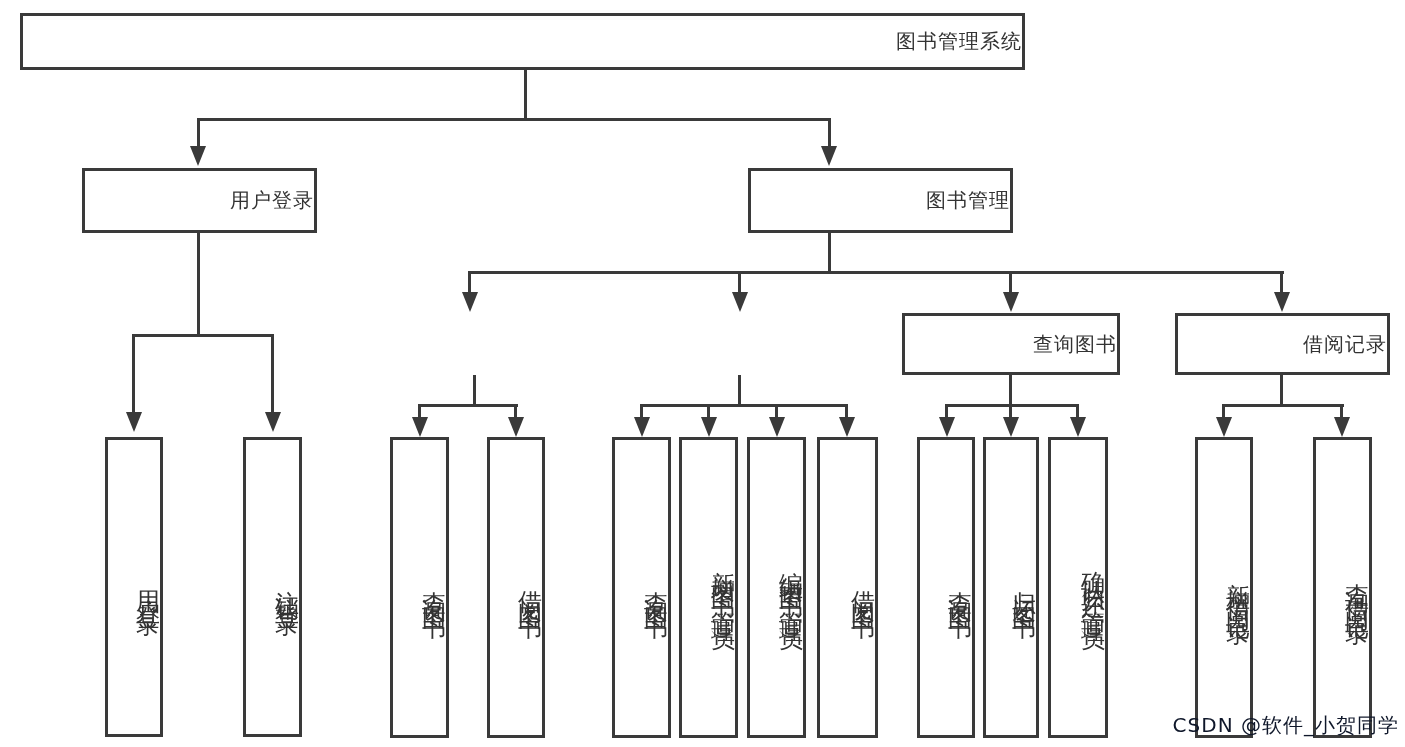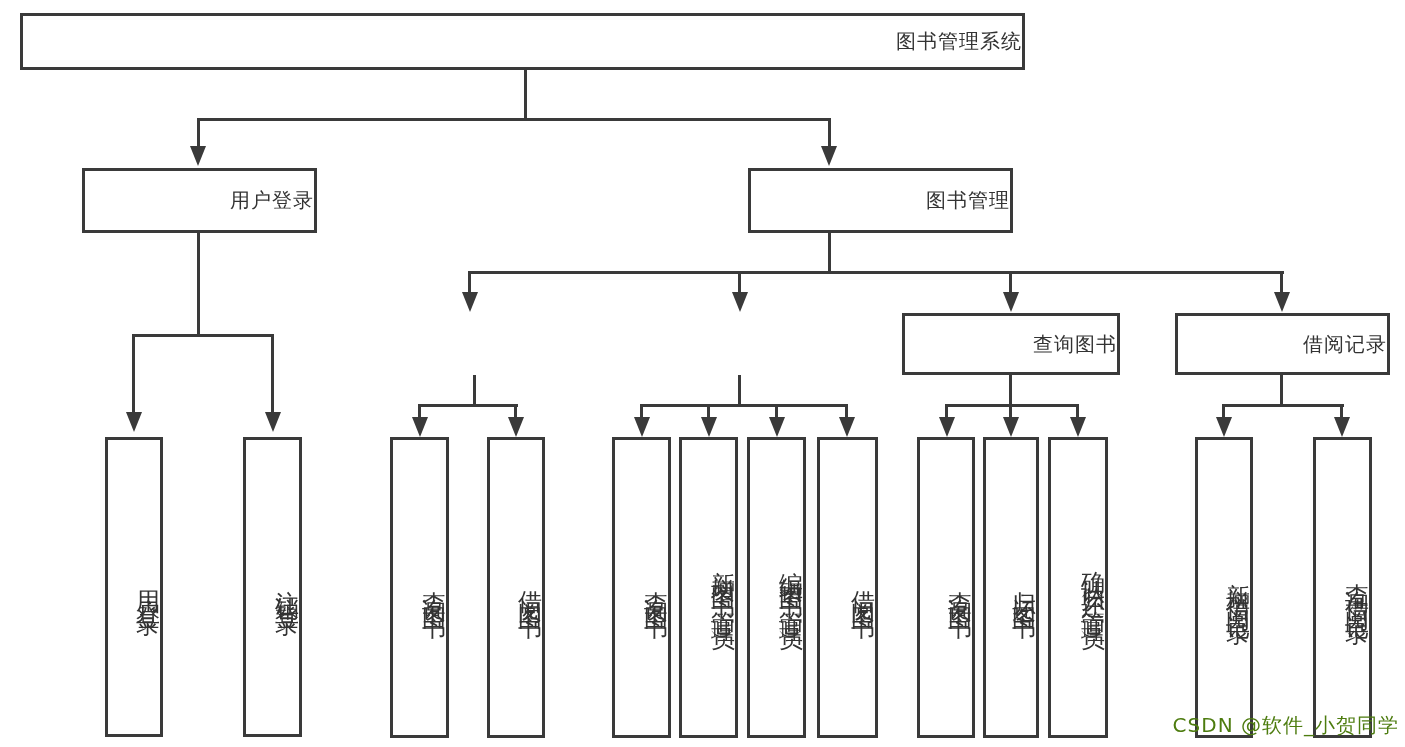--- a/index.html
+++ b/index.html
@@ -53,7 +53,7 @@
     position:absolute;
     right:6px;top:712px;
     font-size:20px;
-    color:#4d7c0f;
+    color:#0f172a;
     letter-spacing:1px;
     white-space:nowrap;
     text-align:right;

